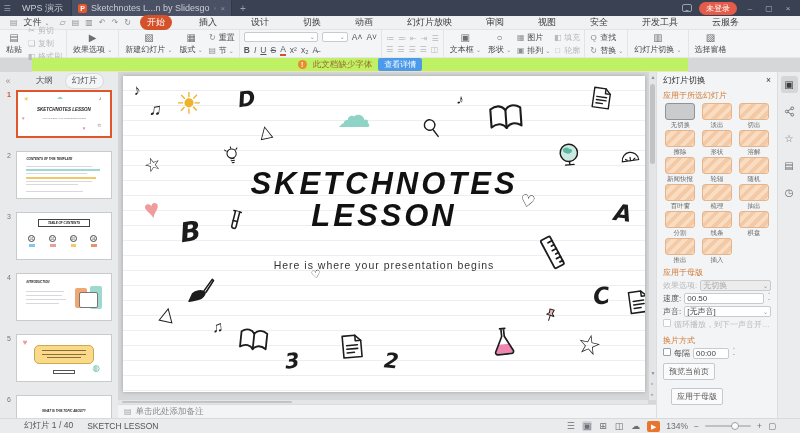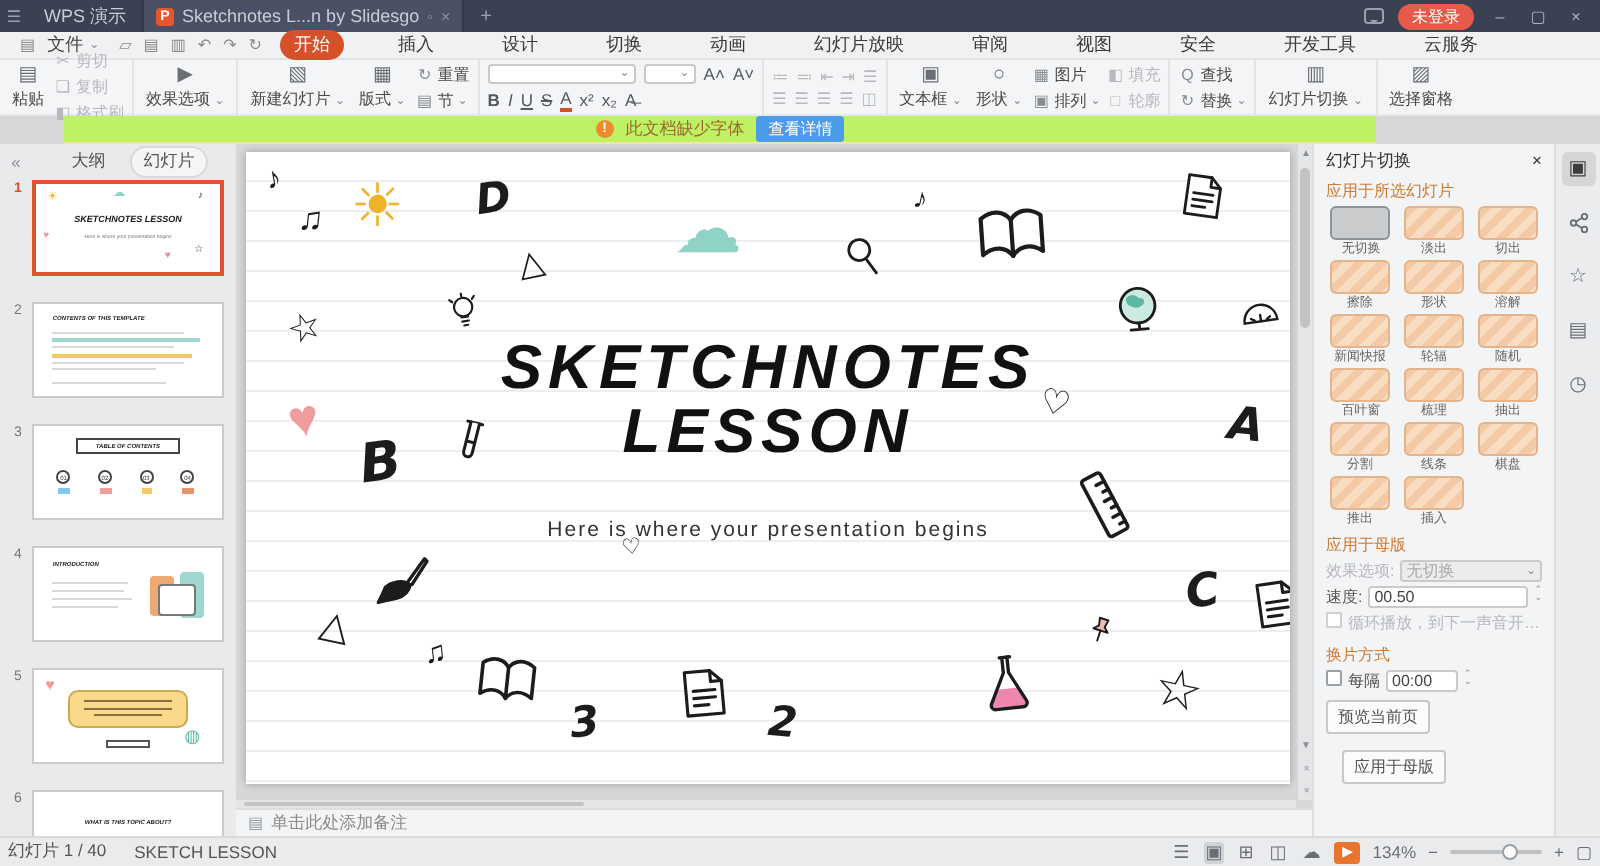--- a/index.html
+++ b/index.html
@@ -652,6 +652,13 @@
           <span>⌄</span>
         </span>
     </div>
+    <div class="frow">
+      <span>声音:</span>
+      <span class="fsel">
+          <span>[无声音]</span>
+          <span class="dd">⌄</span>
+        </span>
+    </div>
     <div class="frow disabled-txt">
       <span class="cb" style="border-color:#cfd0d2;"></span>
       <span class="truncate" style="max-width:96px;">循环播放，到下一声音开始时</span>

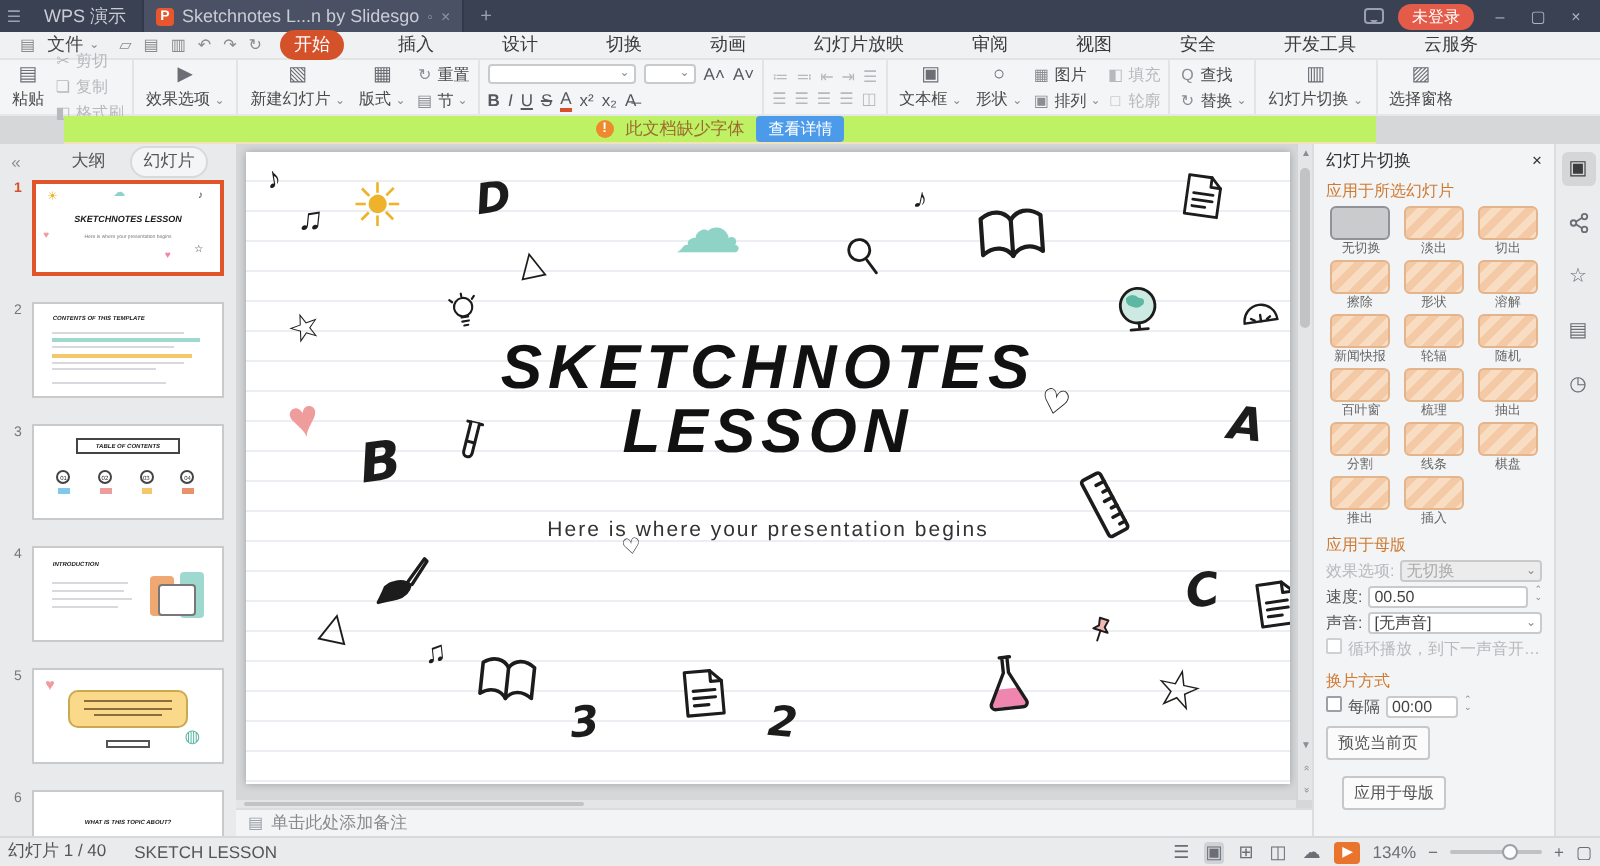--- a/index.html
+++ b/index.html
@@ -119,7 +119,7 @@
   .edge-ic svg{width:11px;height:11px;}
 
   
-  #statusbar{position:absolute;left:0;bottom:0;width:800px;height:15px;background:#eaebec;border-top:1px solid #d8d9da;display:flex;align-items:center;font-size:8.5px;color:#555;padding:0 4px;gap:14px;}
+  #statusbar{position:absolute;left:0;bottom:0;width:800px;height:15px;background:#eaebec;border-top:1px solid #d8d9da;display:flex;align-items:center;font-size:8.5px;color:#555;padding:0 24px;gap:14px;}
   .sb-right{margin-left:auto;display:flex;align-items:center;gap:6px;color:#6b6e74;}
   .view-ic{font-size:9px;padding:0 1px;}
   .view-ic.active{background:#cfd3d8;border-radius:2px;}

